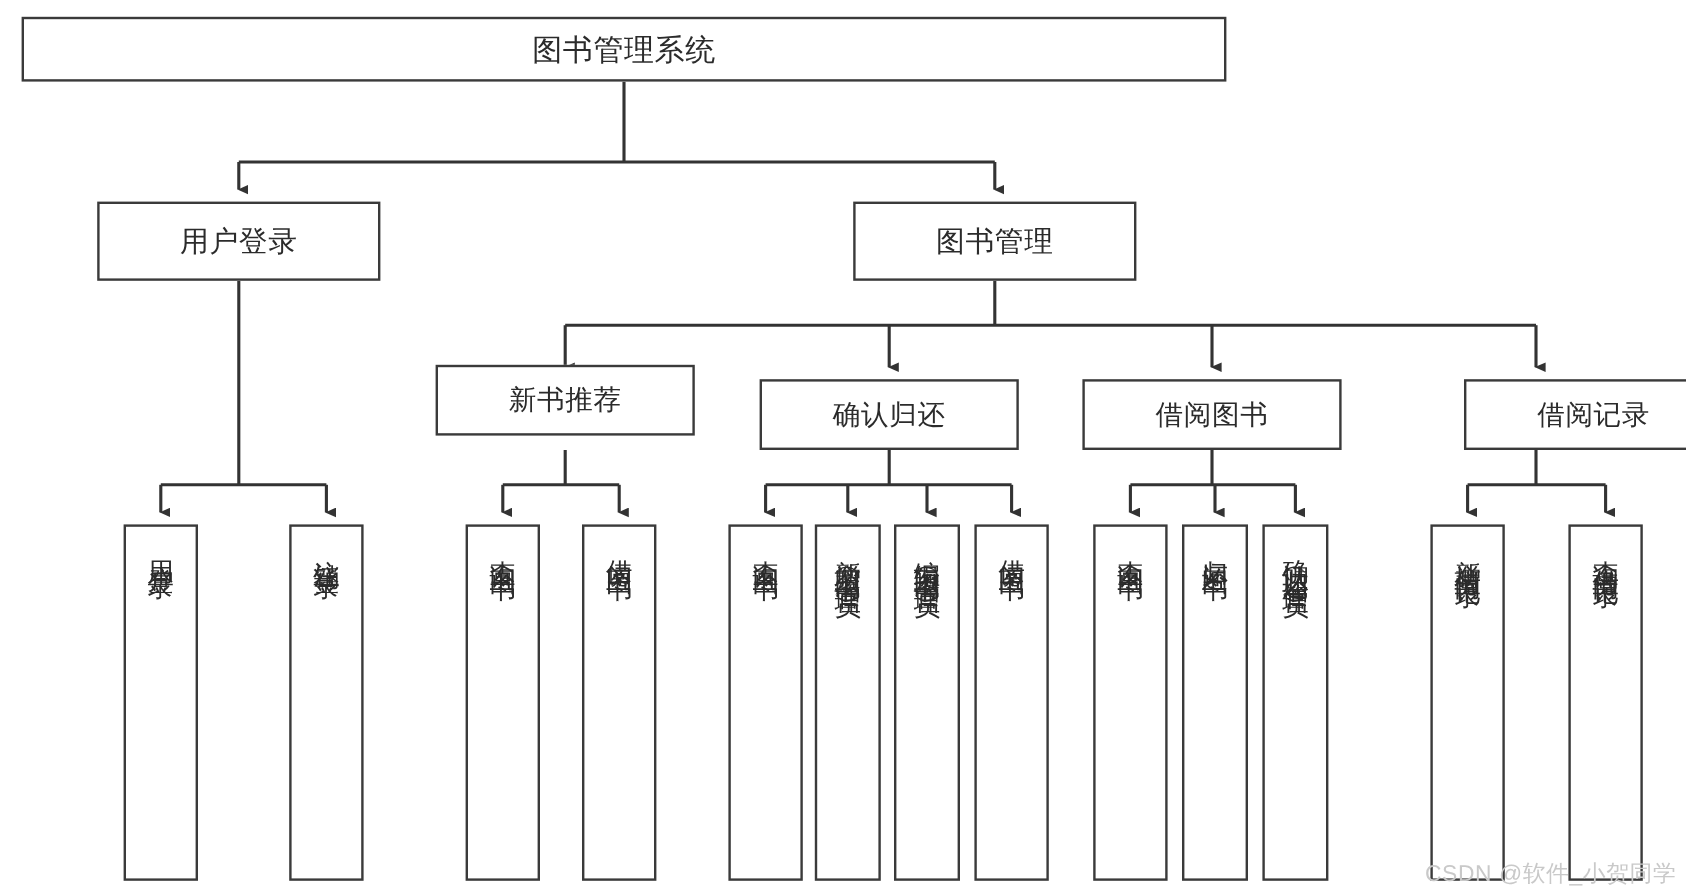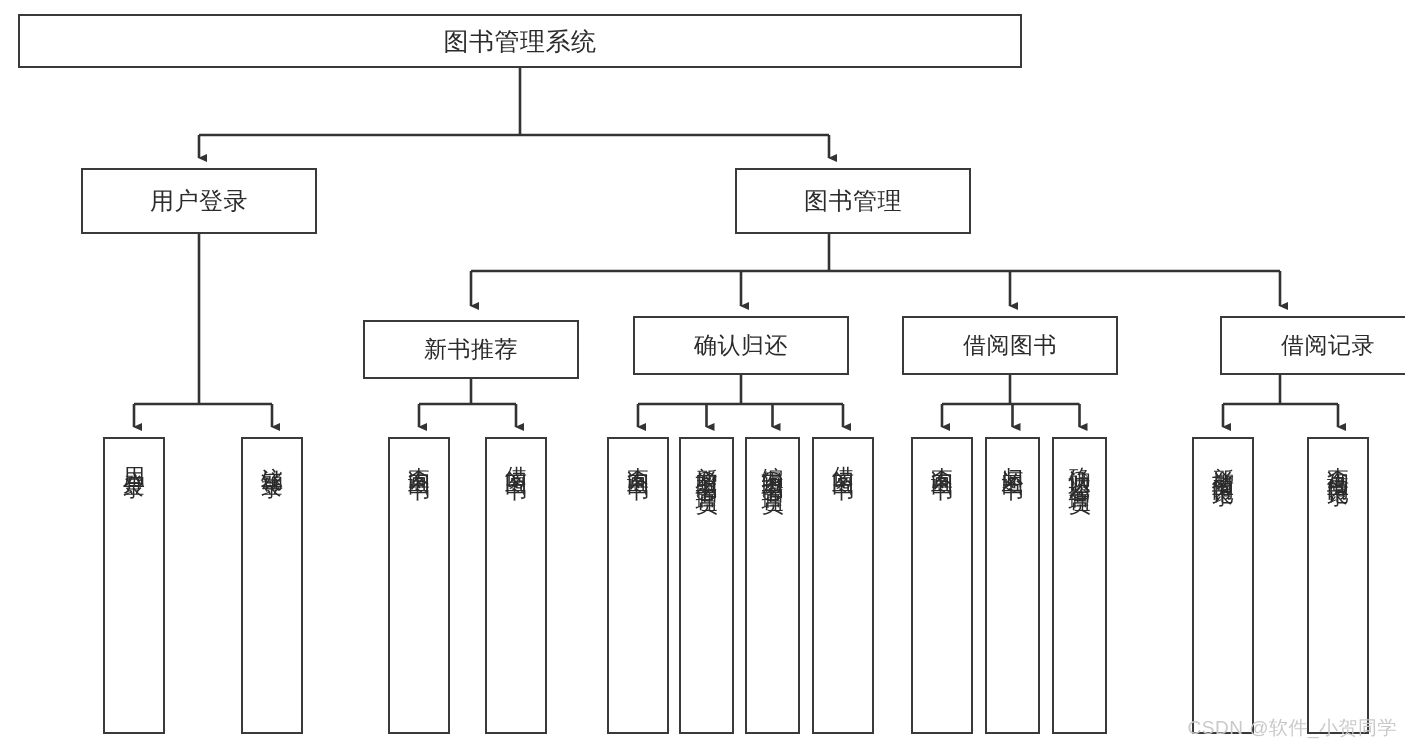--- a/index.html
+++ b/index.html
@@ -126,7 +126,7 @@
       <div class="node level2" style="left: 81px; top: 168px; width: 236px; height: 66px;">
         <span class="node-label">用户登录</span>
       </div>
-      <div class="node level2" style="left: 711px; top: 168px; width: 236px; height: 66px; margin-left: 24px;">
+      <div class="node level2" style="left: 711px; top: 168px; width: 236px; height: 66px;">
         <span class="node-label">图书管理</span>
       </div>
       <div class="node level3" style="left: 363px; top: 320px; width: 216px; height: 59px;">

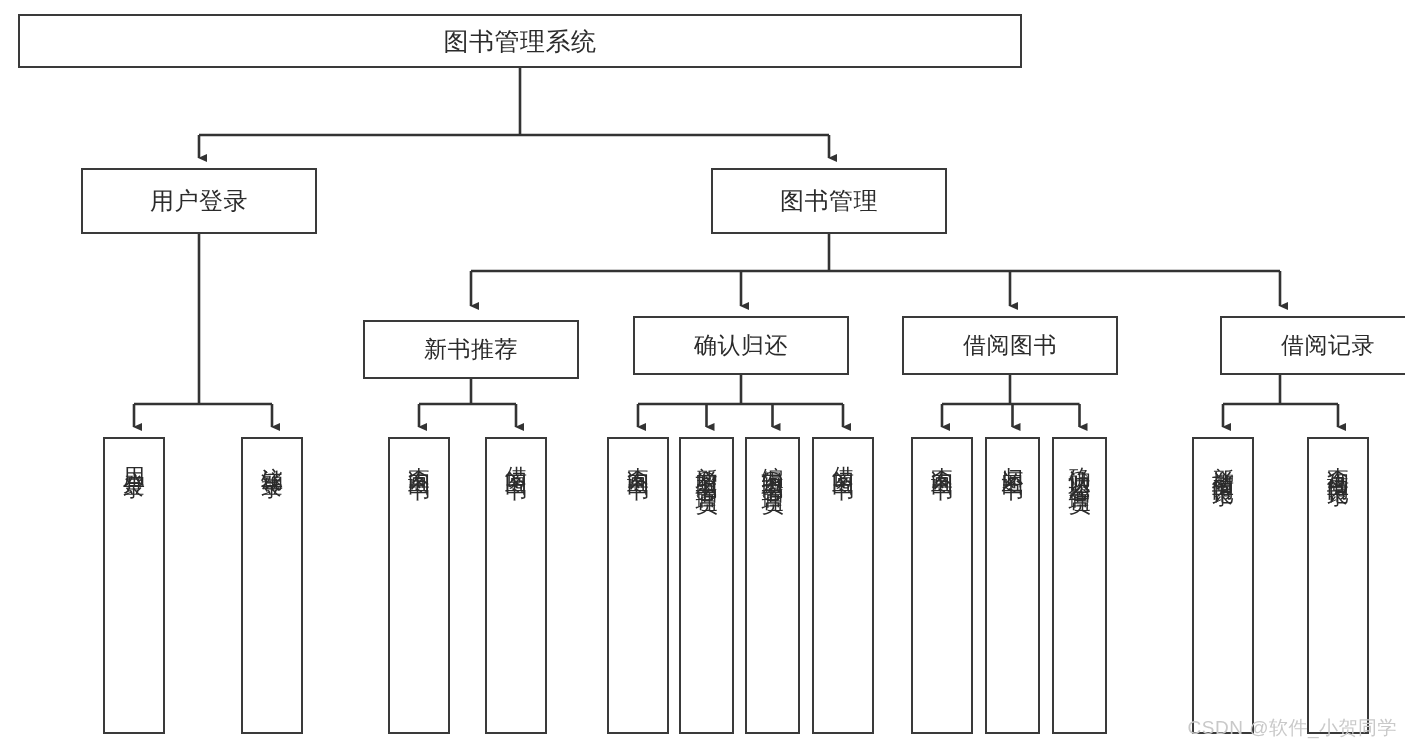--- a/index.html
+++ b/index.html
@@ -129,7 +129,7 @@
       <div class="node level2" style="left: 711px; top: 168px; width: 236px; height: 66px;">
         <span class="node-label">图书管理</span>
       </div>
-      <div class="node level3" style="left: 363px; top: 320px; width: 216px; height: 59px;">
+      <div class="node level3" style="left: 363px; top: 304px; width: 216px; height: 59px;">
         <span class="node-label">新书推荐</span>
       </div>
       <div class="node level3" style="left: 633px; top: 316px; width: 216px; height: 59px;">

